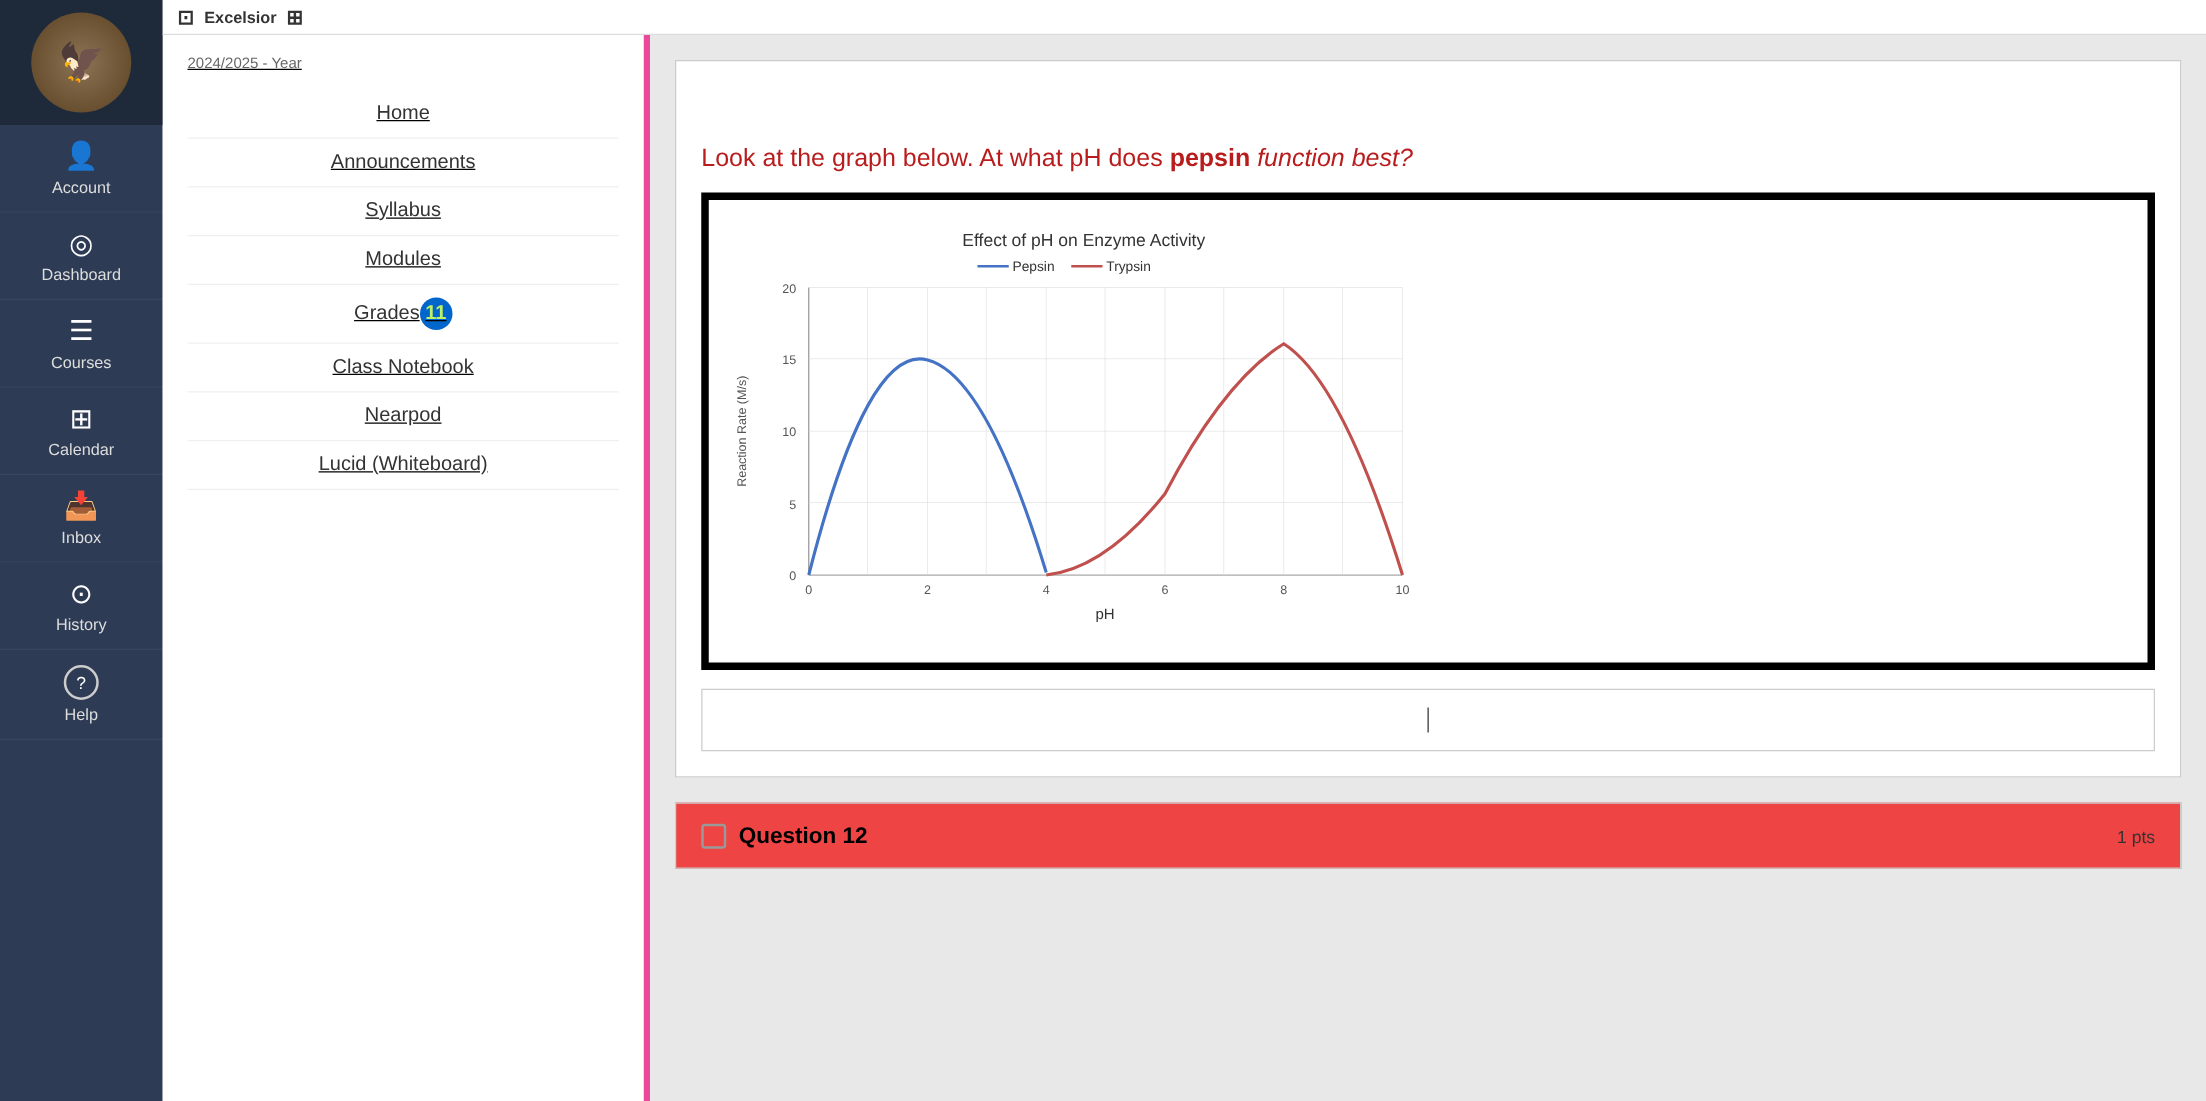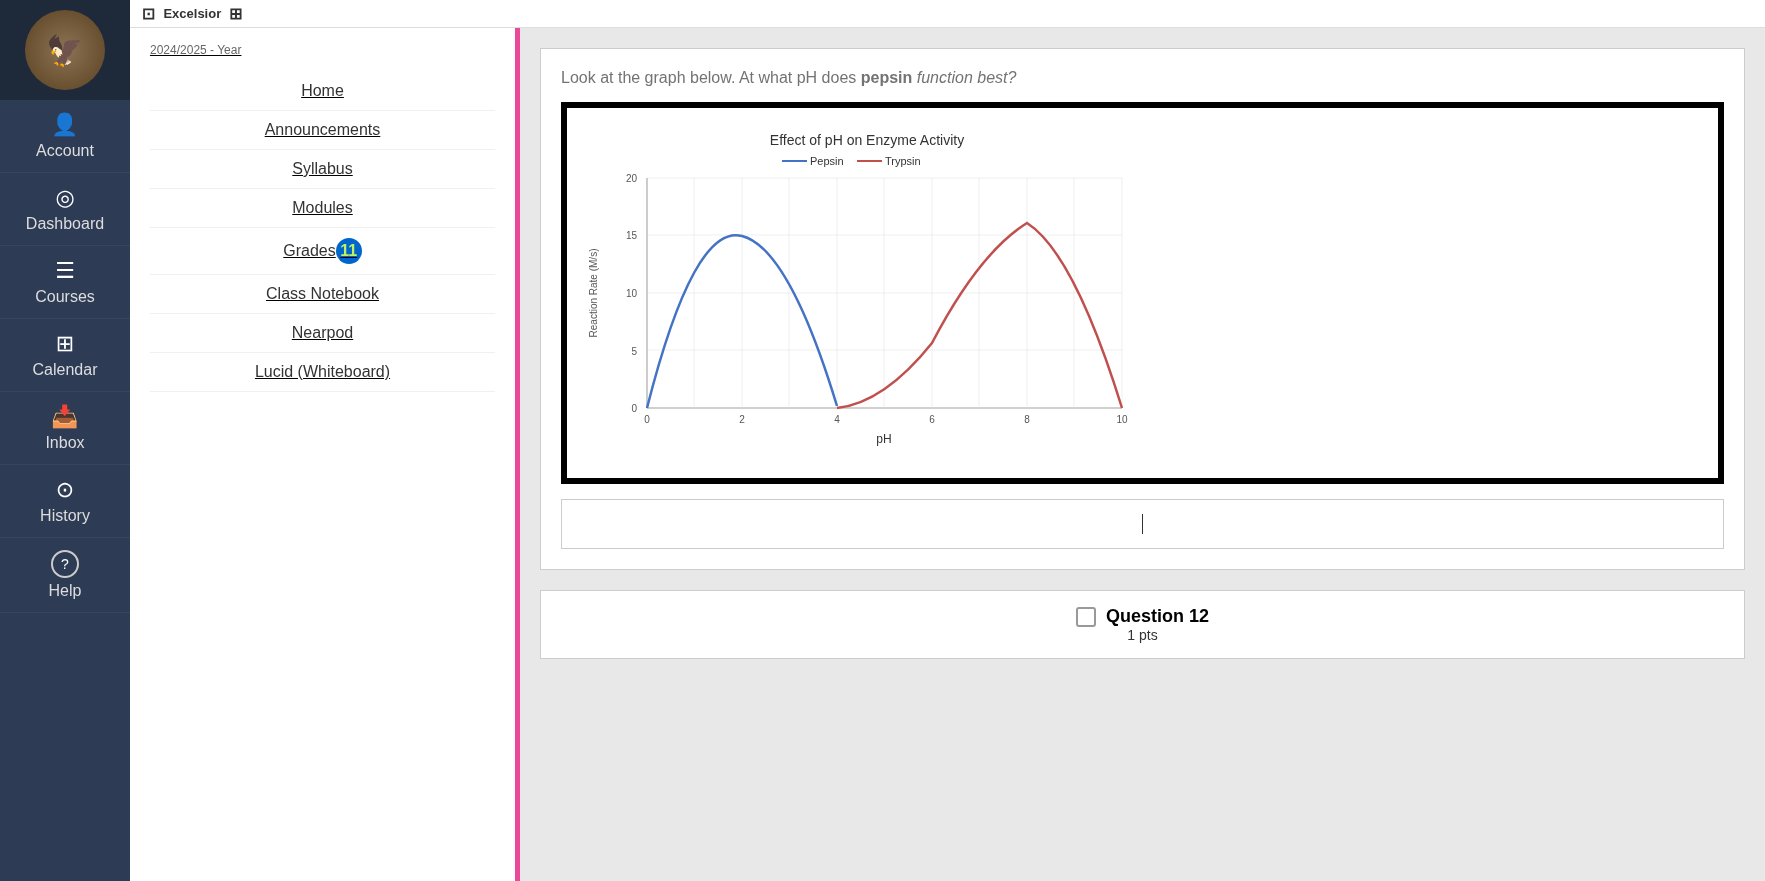--- a/index.html
+++ b/index.html
@@ -136,9 +136,10 @@
       margin-bottom: 20px;
     }
     .question-text {
-      font-size: 16px;
-      color: #737373;
+      font-size: 20px;
+      color: #b91c1c;
       margin-bottom: 15px;
+      margin-top: 47px;
     }
     .question-text strong { font-weight: bold; }
     .question-text em { font-style: italic; }

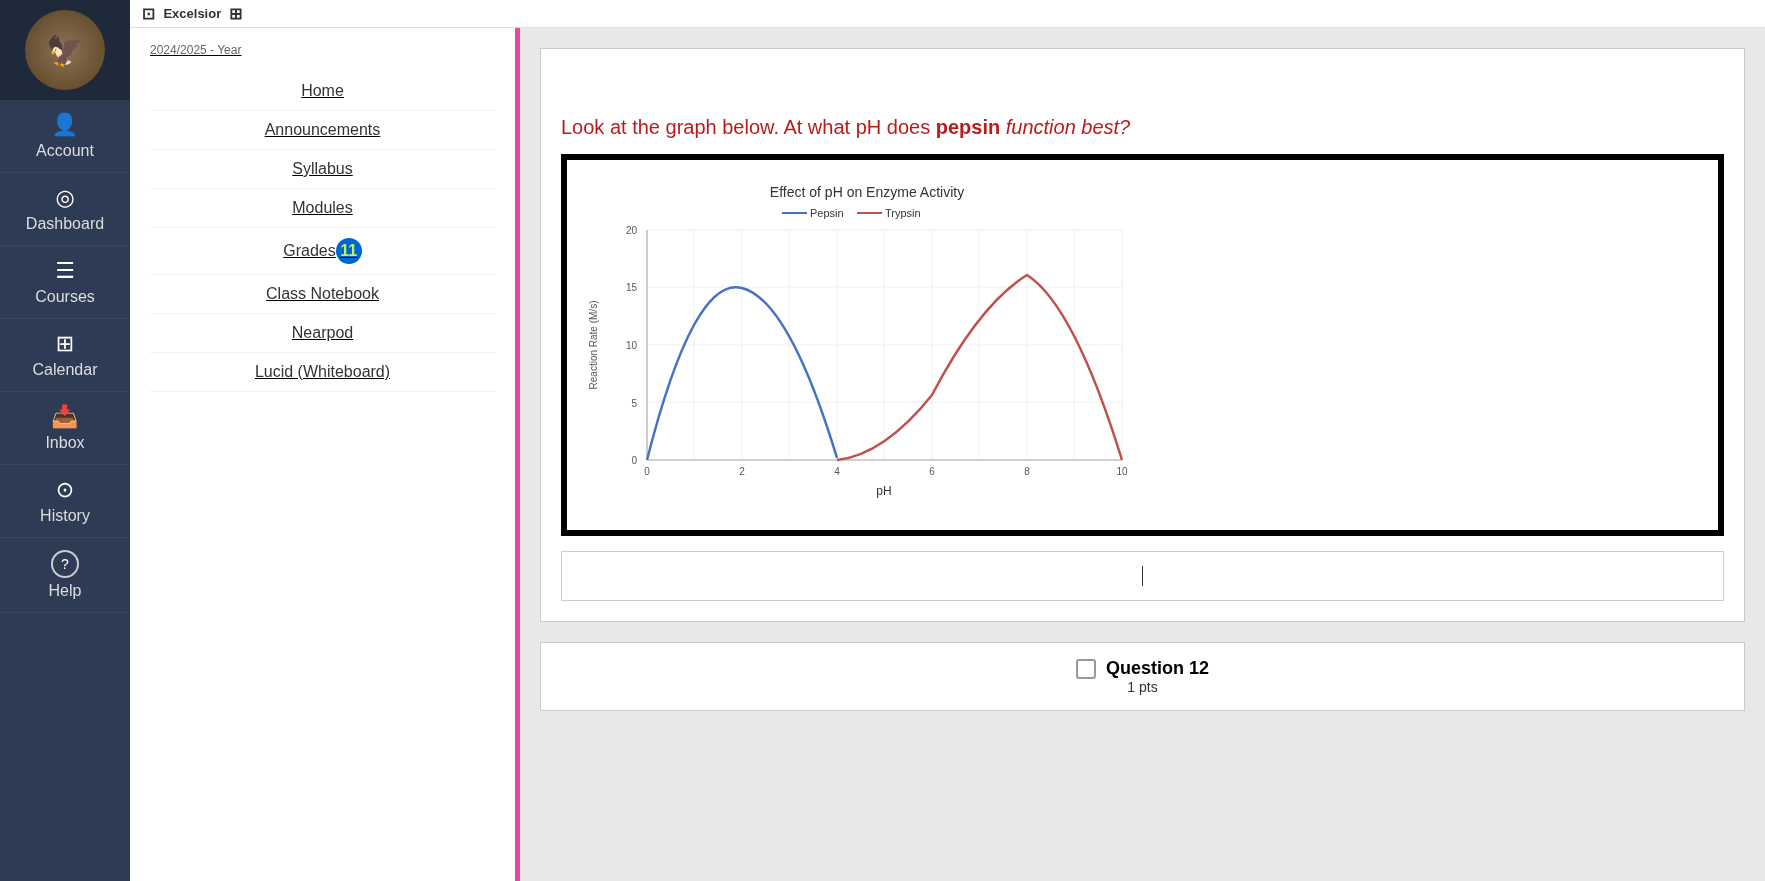--- a/index.html
+++ b/index.html
@@ -50,7 +50,7 @@
       margin-bottom: 4px;
       color: white;
     }
-    .sidebar-label { font-size: 16px; color: #ddd; }
+    .sidebar-label { font-size: 13px; color: #ddd; }
 
     
     .main-area {

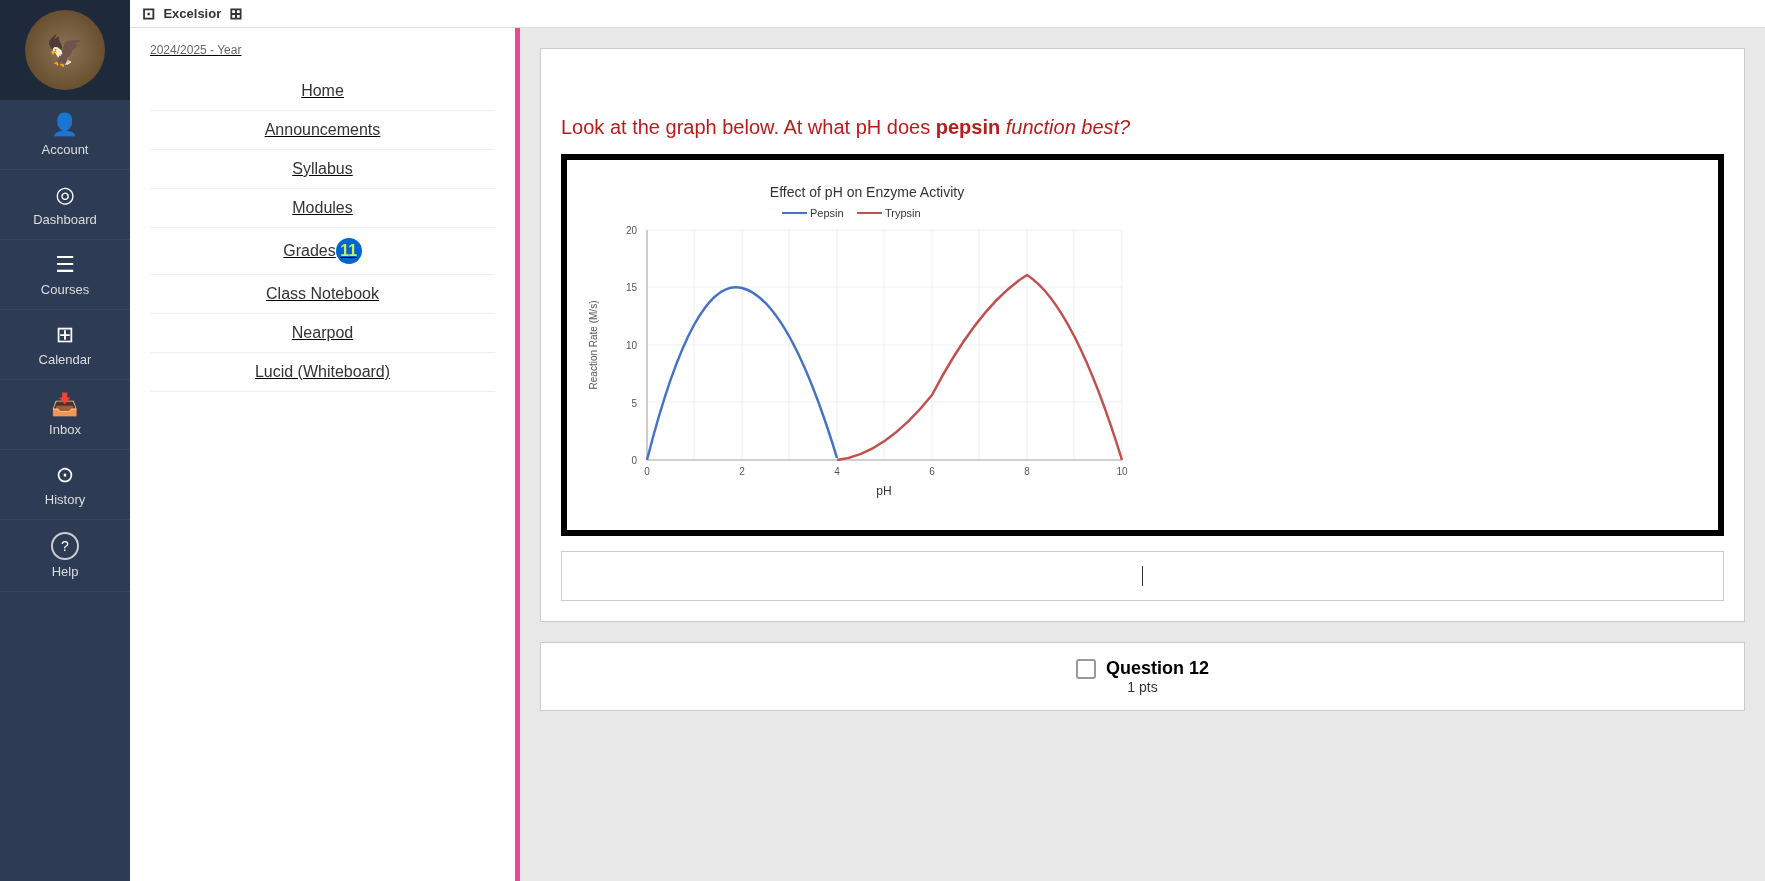--- a/index.html
+++ b/index.html
@@ -170,13 +170,12 @@
 
     
     .question-footer {
-      background: #ffffff;
+      background: #ef4444;
       border: 1px solid #ccc;
       padding: 15px 20px;
       display: flex;
       align-items: center;
       justify-content: space-between;
-      flex-direction: column;
     }
     .question-footer-left {
       display: flex;

